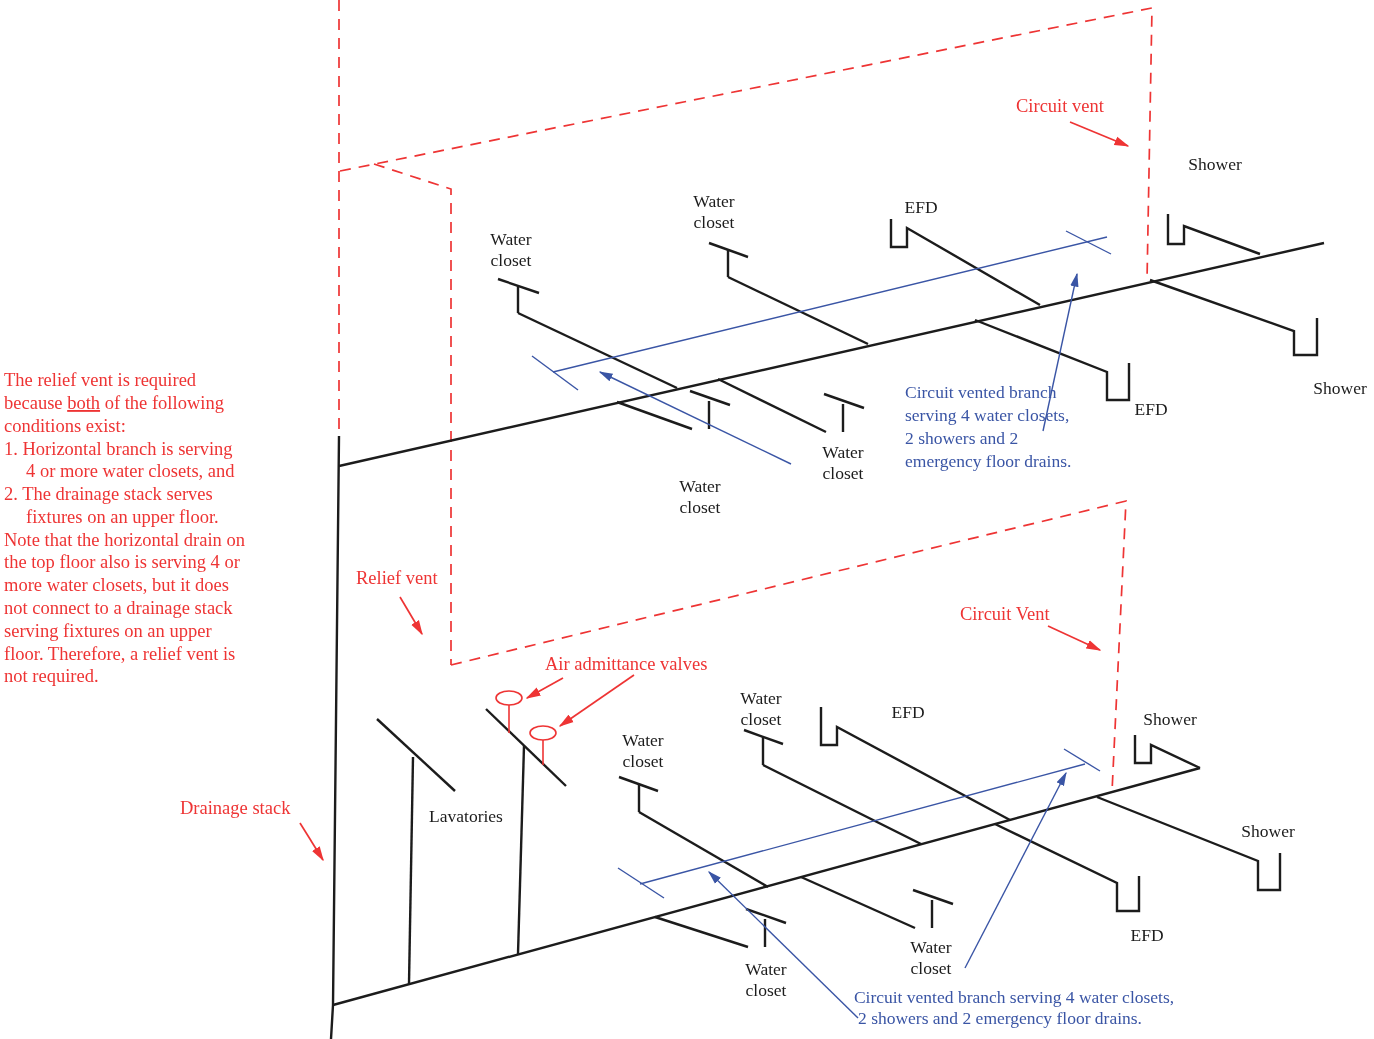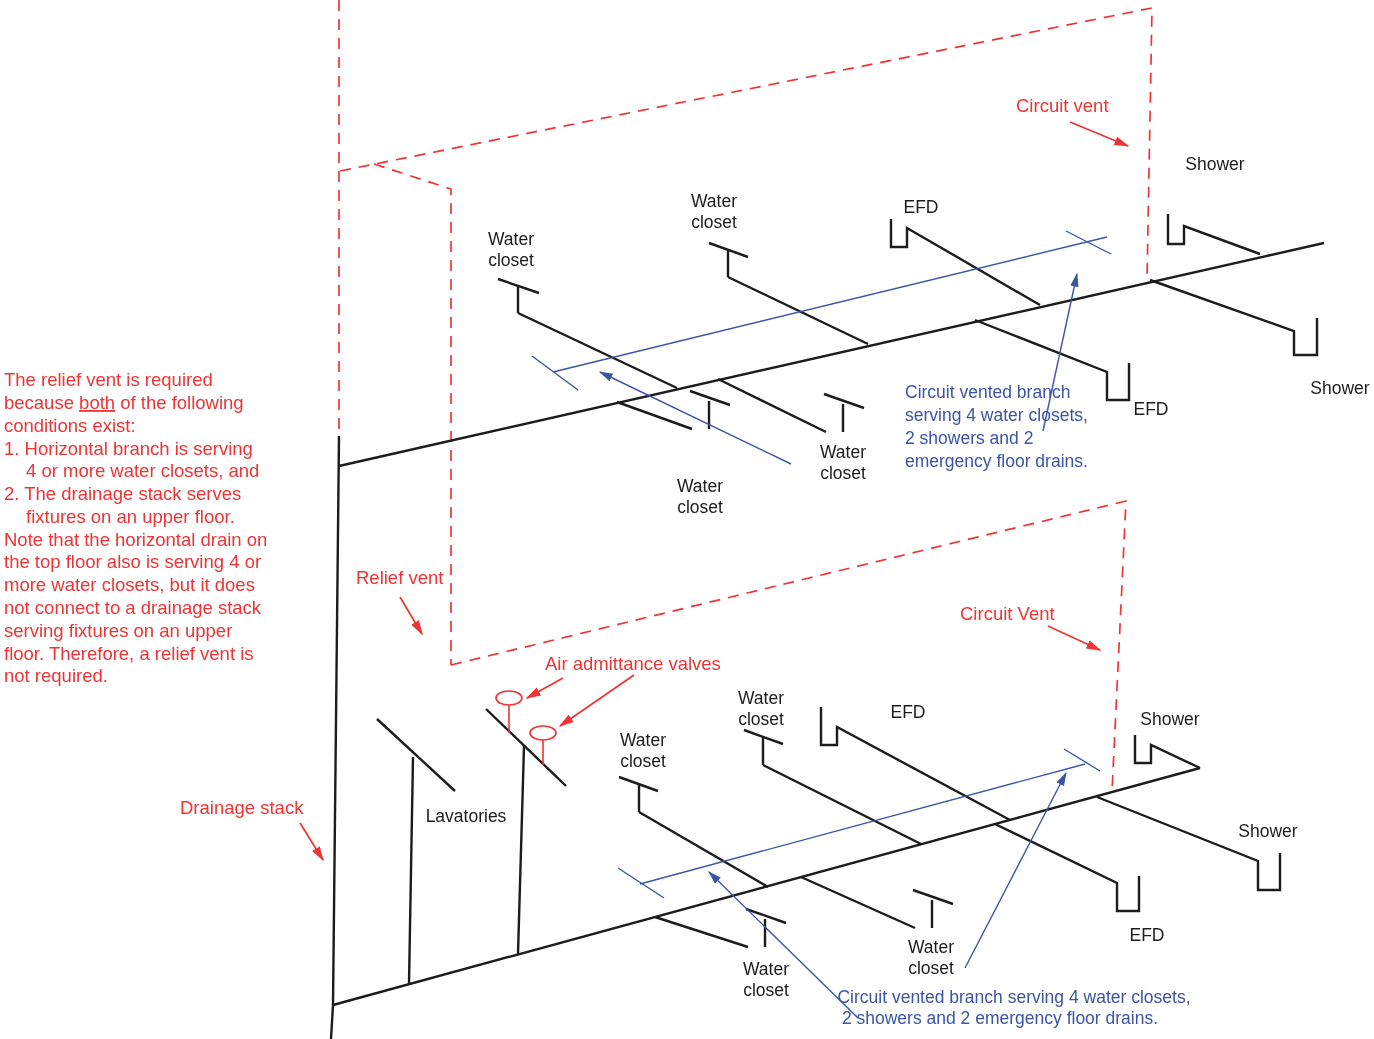--- a/index.html
+++ b/index.html
@@ -4,7 +4,7 @@
 <style>
   html,body{margin:0;padding:0;background:#ffffff;}
   #stage{position:relative;width:1374px;height:1039px;background:#fff;overflow:hidden;
-         font-family:Liberation Sans, sans-serif;}
+         font-family:Liberation Serif, serif;}
   svg{position:absolute;left:0;top:0;}
   path,line,ellipse{fill:none;stroke-linejoin:miter;}
   .k{stroke:var(--black);stroke-width:2.4;}

